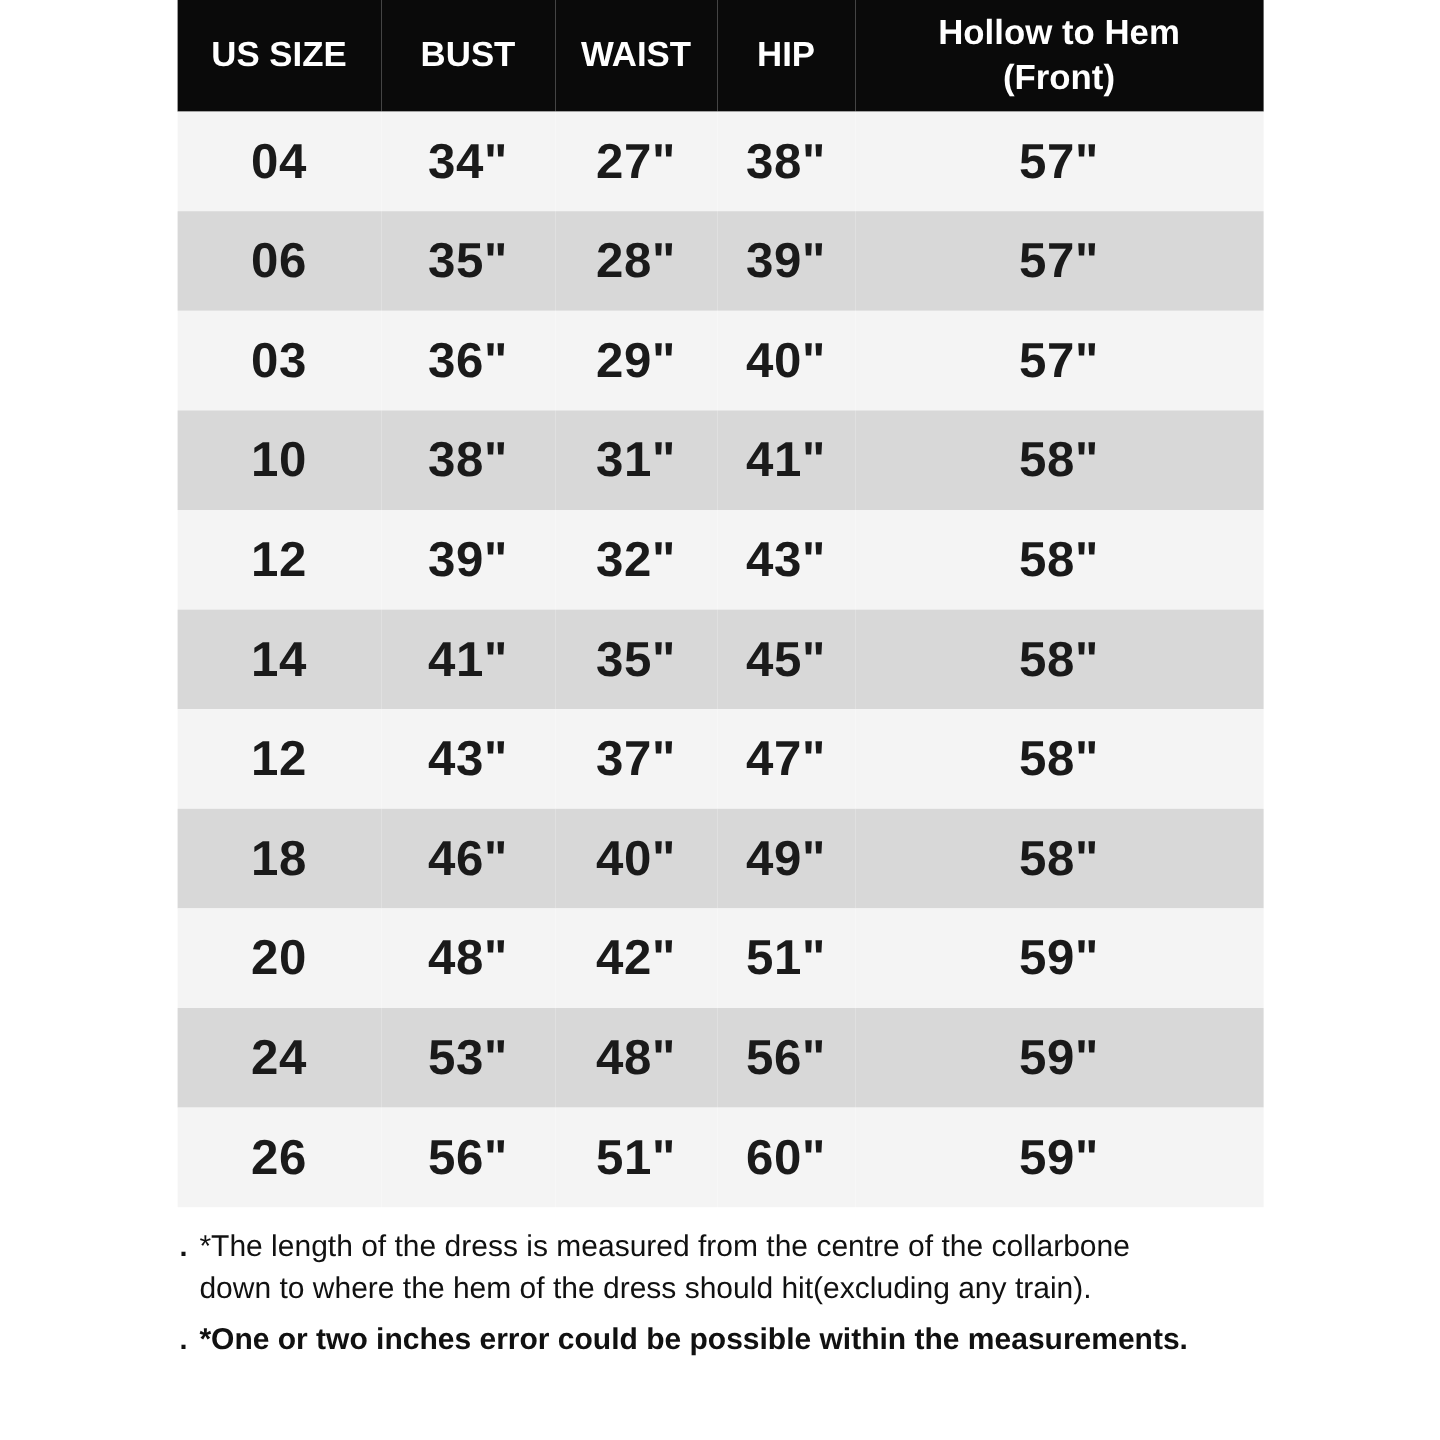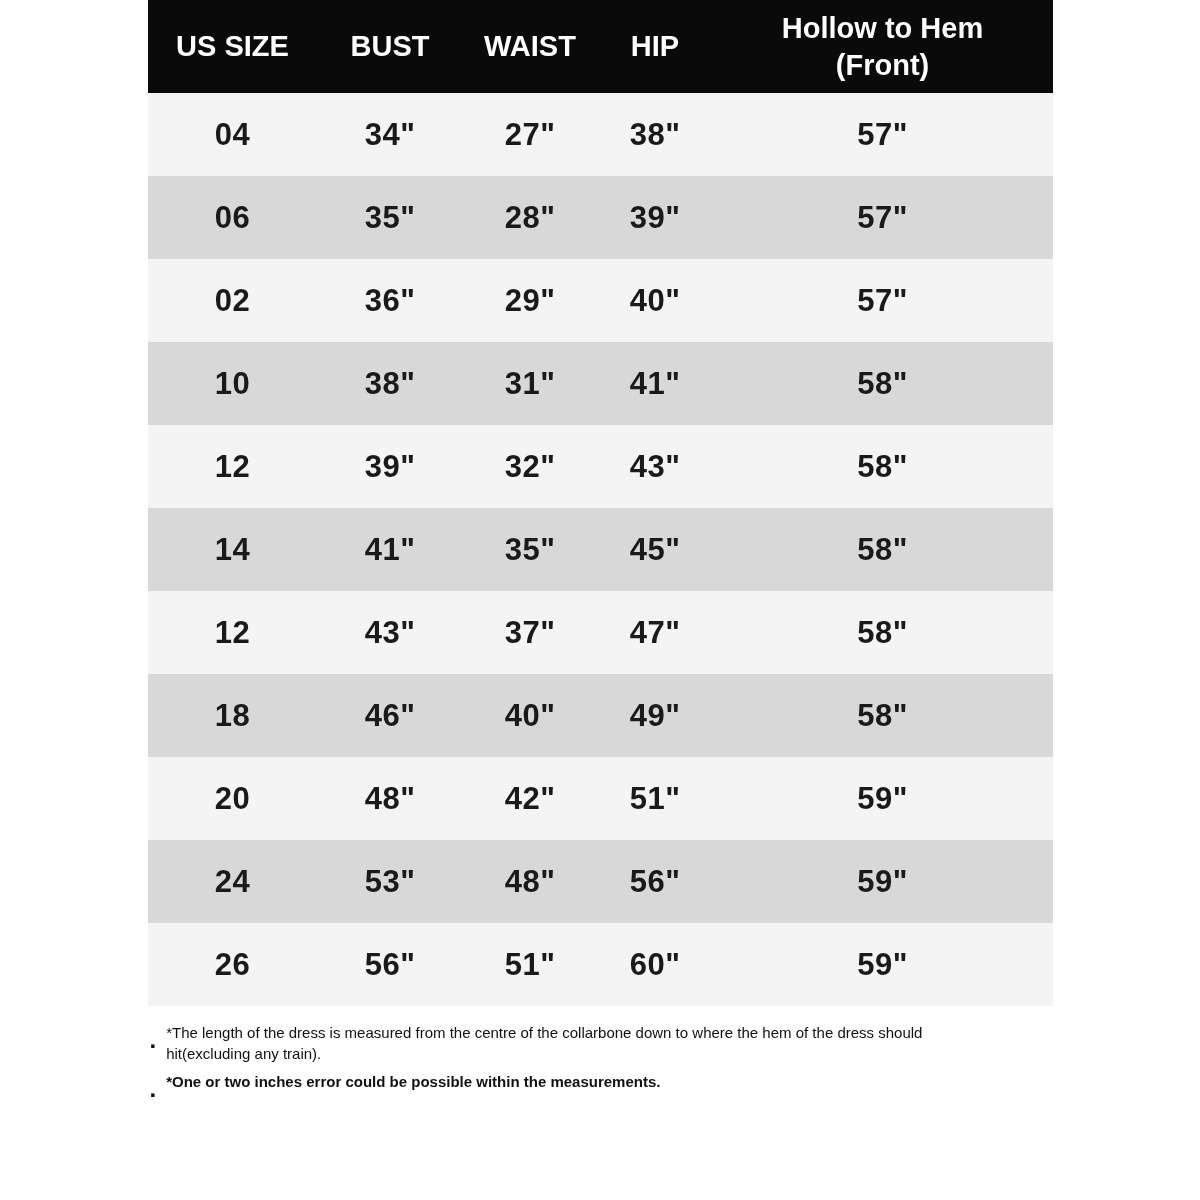--- a/index.html
+++ b/index.html
@@ -42,7 +42,7 @@
     height: 83px;
     text-align: center;
     vertical-align: middle;
-    font-size: 31px;
+    font-size: 41px;
     font-weight: 700;
     color: #1a1a1a;
     padding: 0;

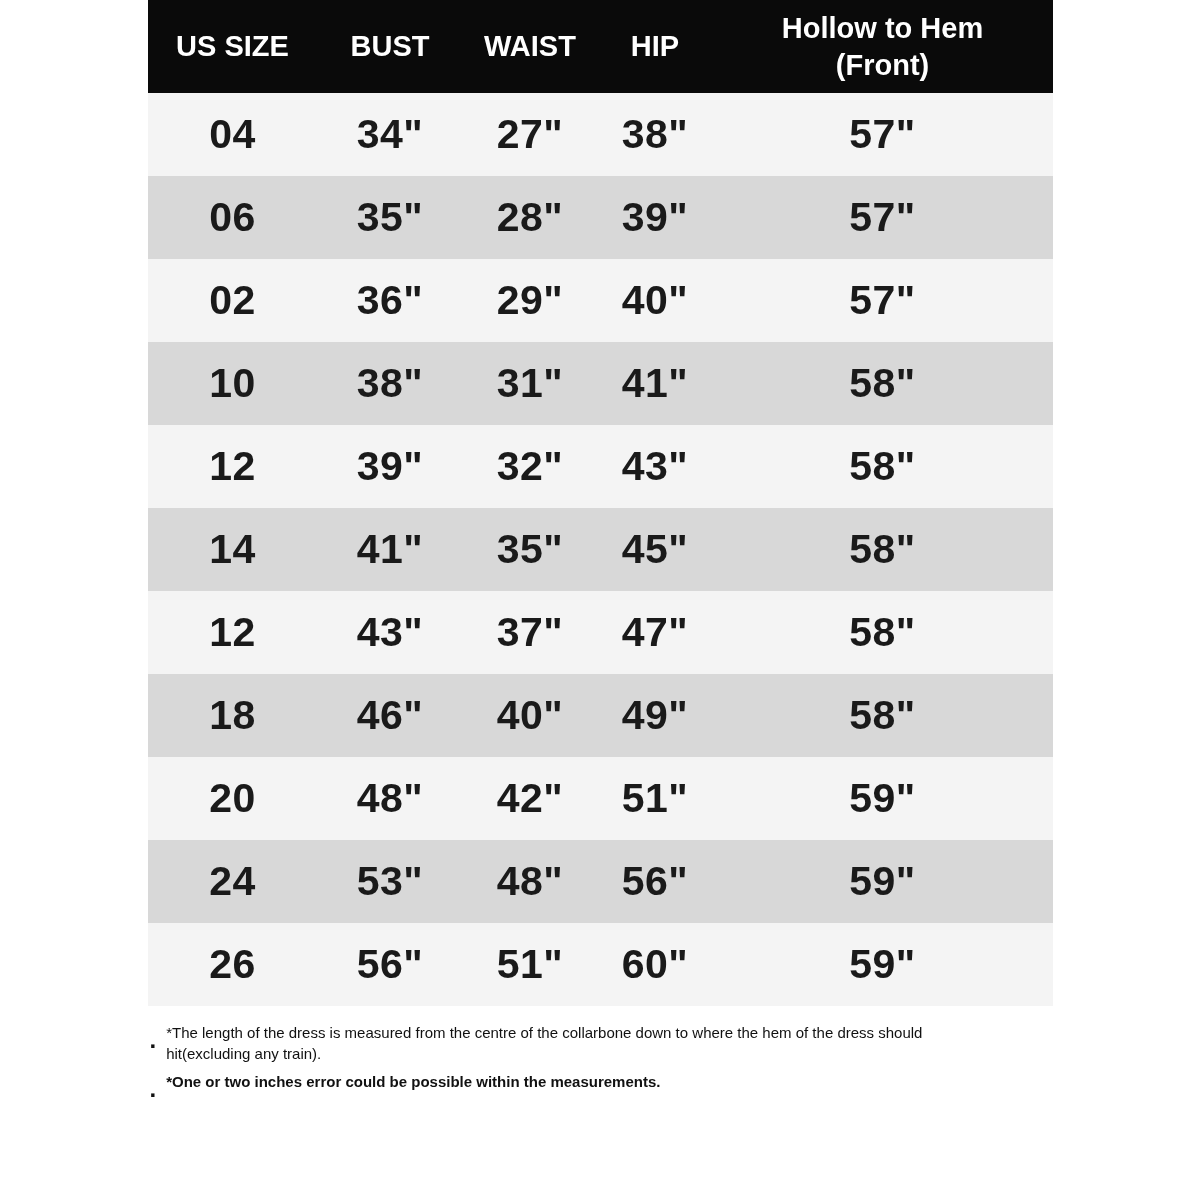--- a/index.html
+++ b/index.html
@@ -110,7 +110,7 @@
           <td>57"</td>
         </tr>
         <tr>
-          <td>02</td>
+          <td>03</td>
           <td>36"</td>
           <td>29"</td>
           <td>40"</td>

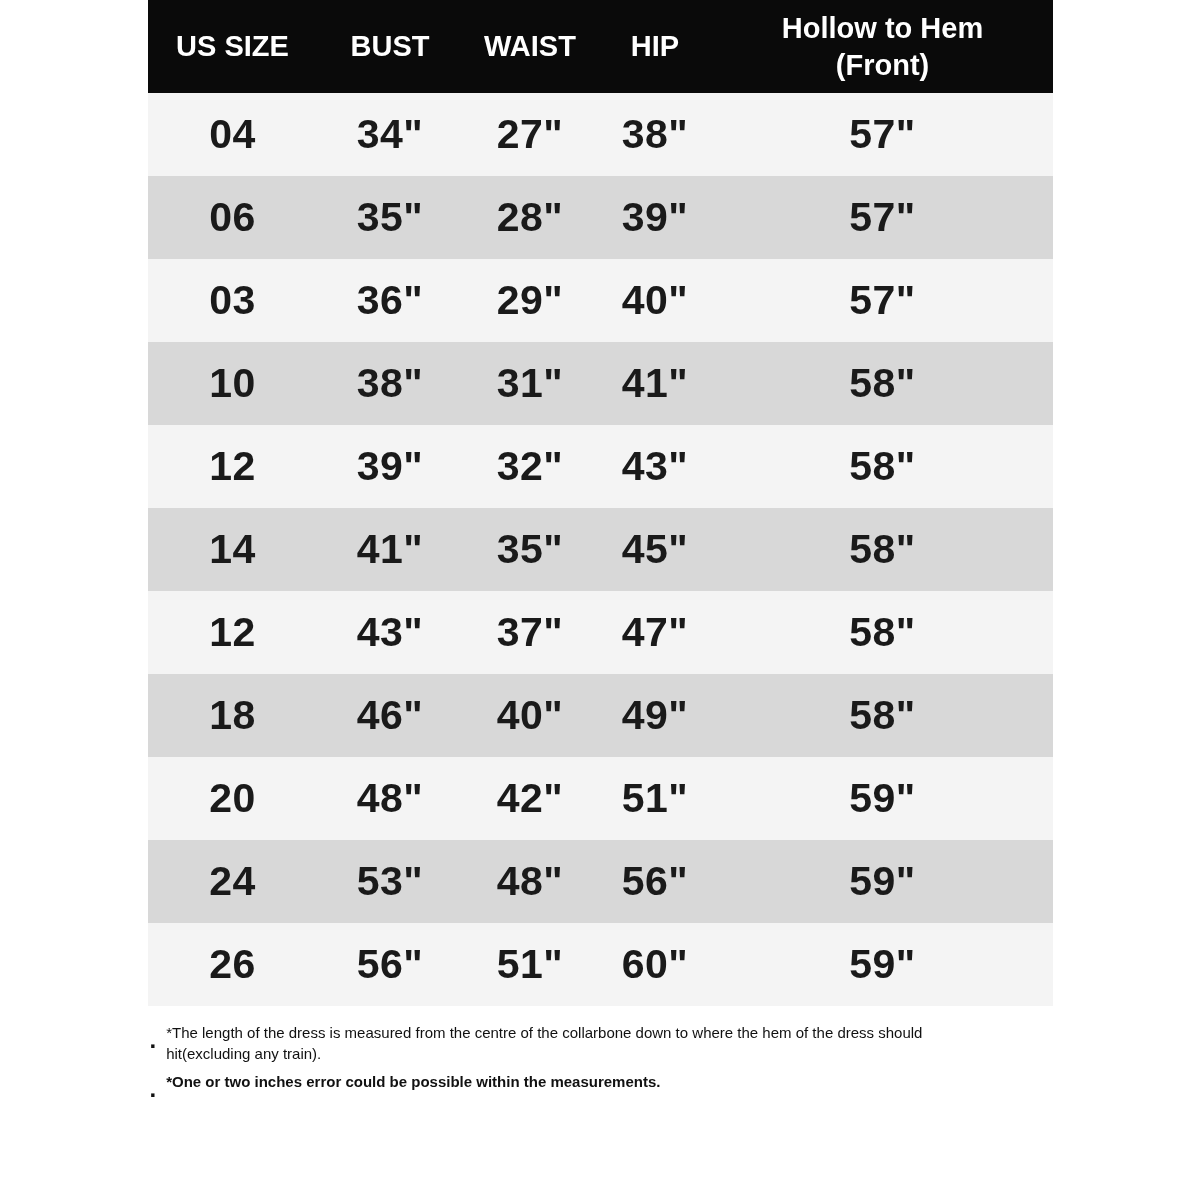--- a/index.html
+++ b/index.html
@@ -69,7 +69,7 @@
     padding-top: 4px;
   }
   .note .note-text {
-    font-size: 15px;
+    font-size: 25px;
     line-height: 1.4;
     max-width: 830px;
     font-weight: 400;

